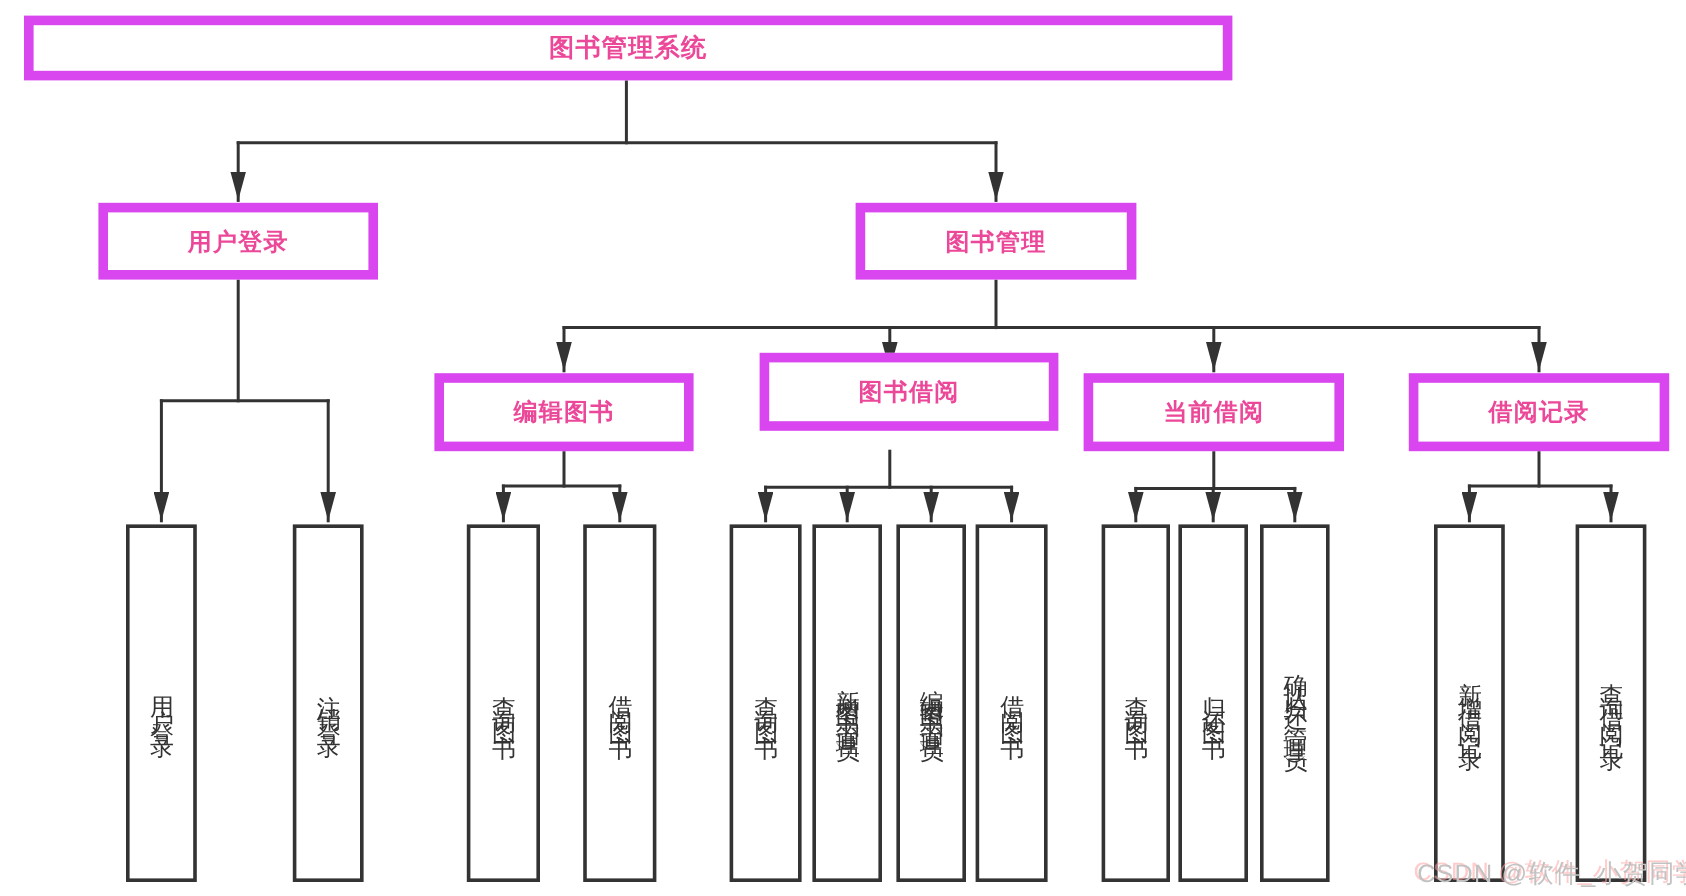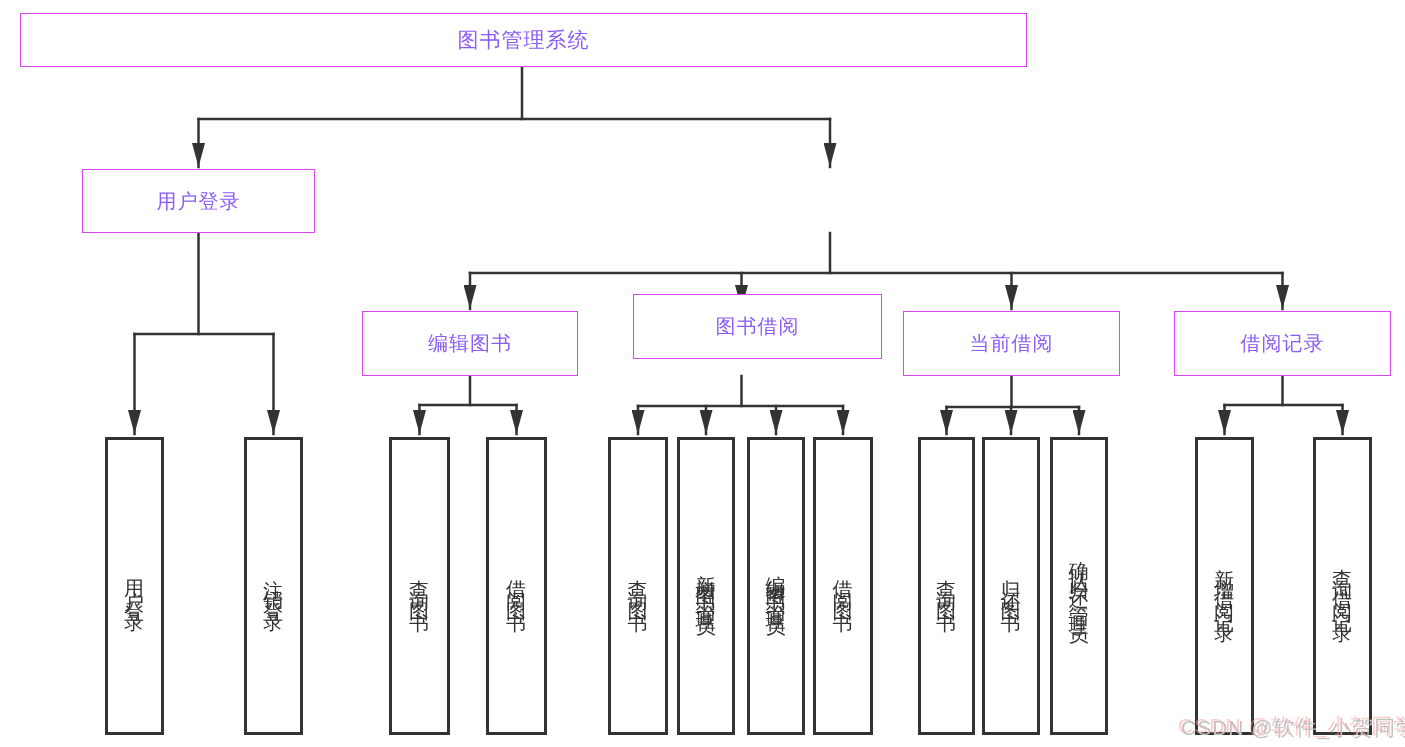--- a/index.html
+++ b/index.html
@@ -25,12 +25,13 @@
   .node {
     position: absolute;
     box-sizing: border-box;
-    border: 1px solid #d946ef;
+    border: 8px solid #d946ef;
     background: #ffffff;
     display: flex;
     align-items: center;
     justify-content: center;
-    color: #8b5cf6;
+    color: #ec4899;
+    font-weight: bold;
   }
   .node .hlabel {
     font-size: 20px;

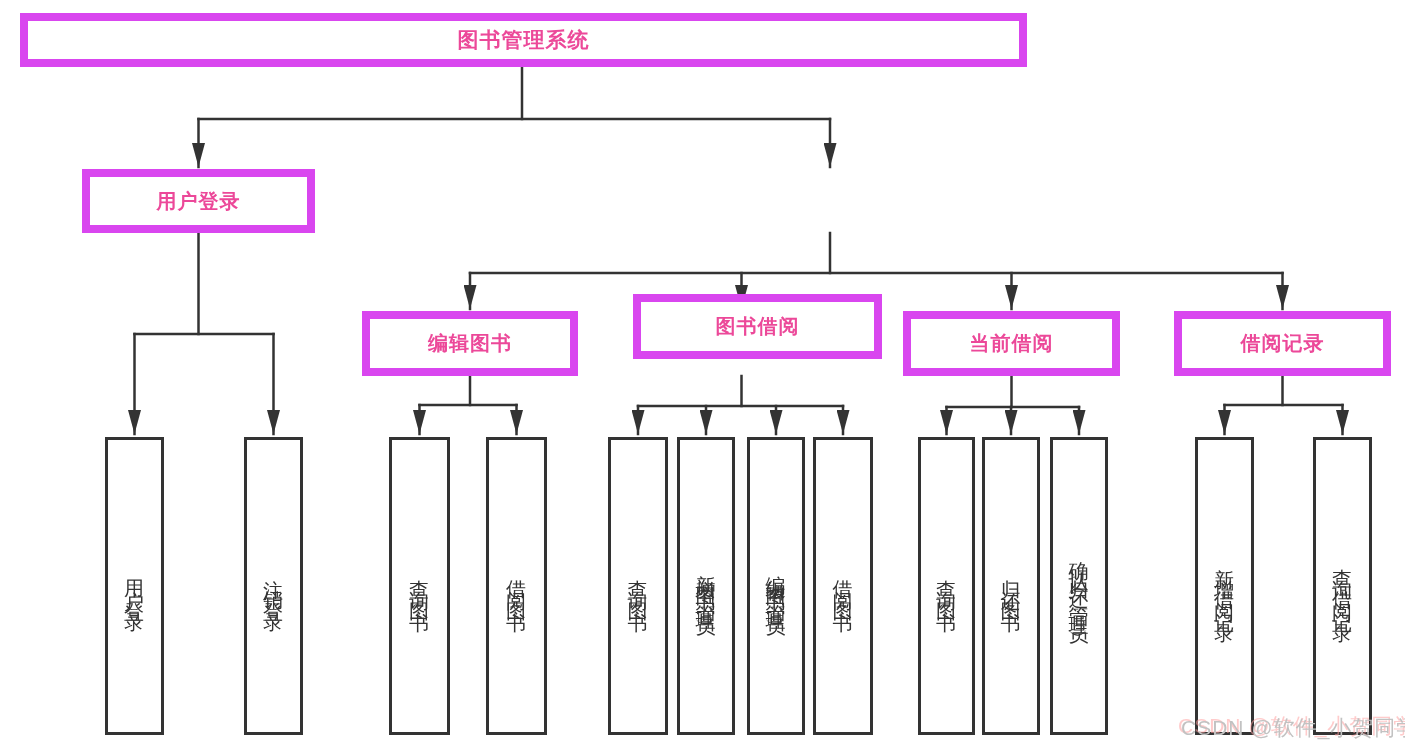--- a/index.html
+++ b/index.html
@@ -133,6 +133,9 @@
   <div class="node" style="left:82px; top:169px; width:233px; height:64px;">
     <span class="hlabel">用户登录</span>
   </div>
+  <div class="node" style="left:713px; top:169px; width:234px; height:64px;">
+    <span class="hlabel">图书管理</span>
+  </div>
 
   <div class="node" style="left:362px; top:311px; width:216px; height:65px;">
     <span class="hlabel">编辑图书</span>

